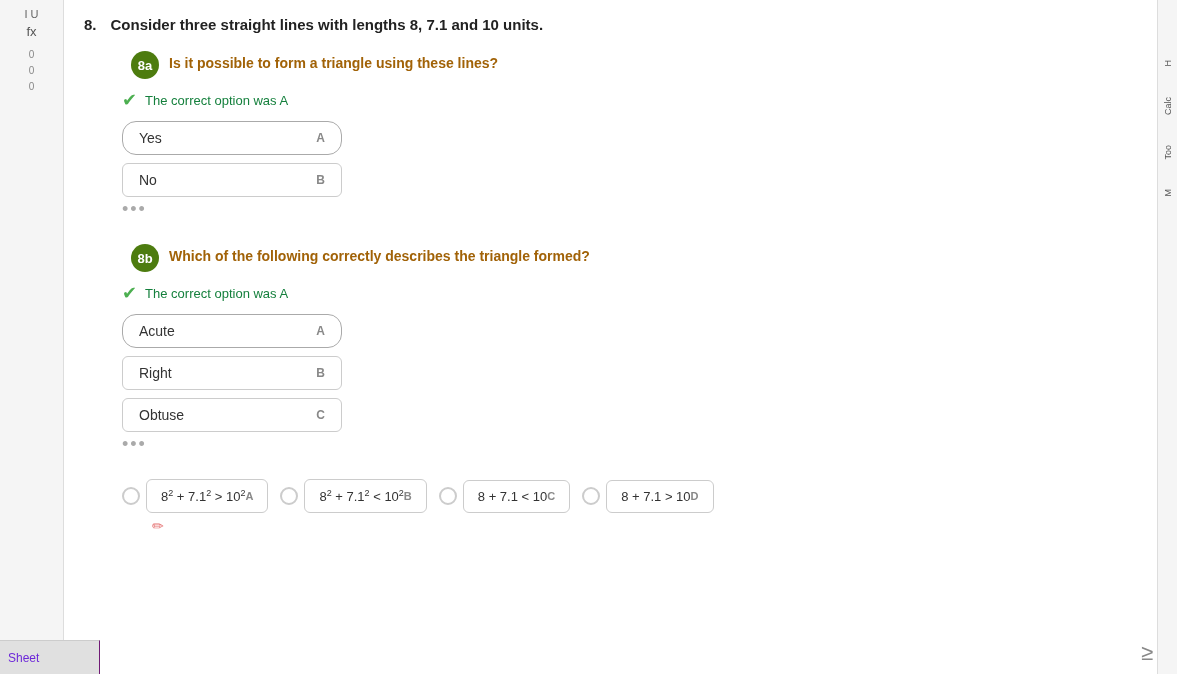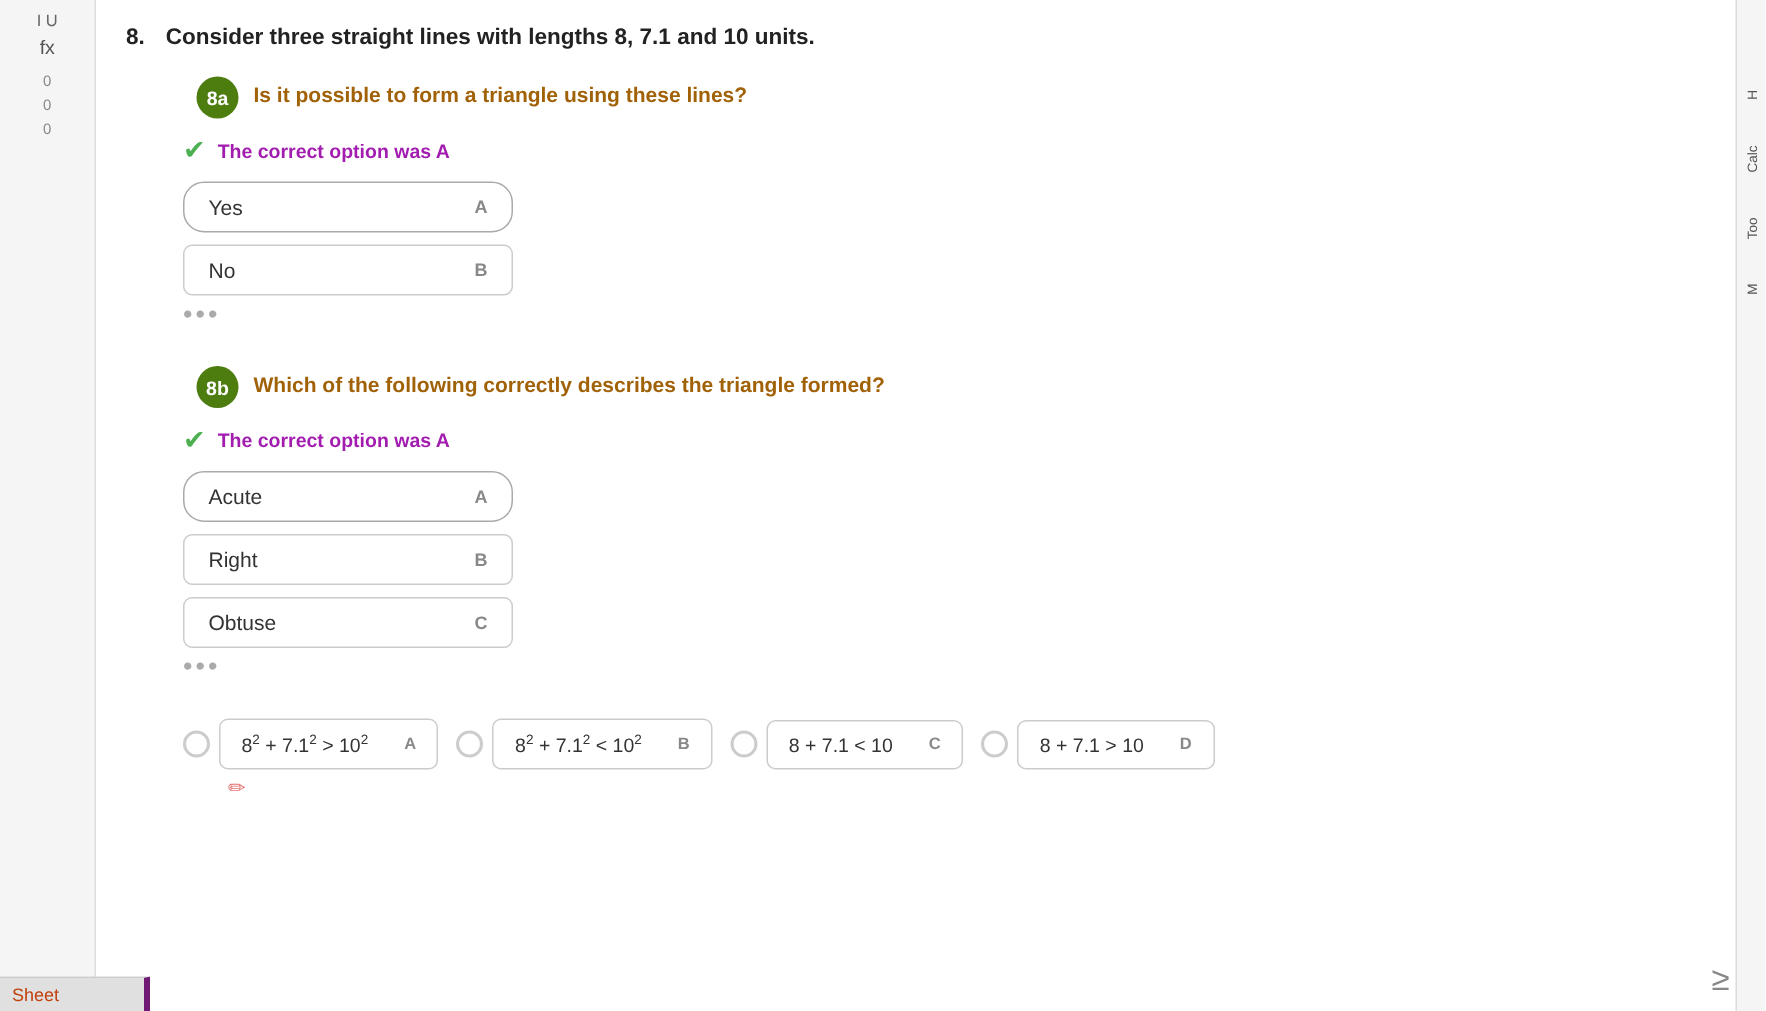--- a/index.html
+++ b/index.html
@@ -117,8 +117,8 @@
     }
     .correct-text {
       font-size: 13px;
-      color: #a21caf;
-      font-weight: 700;
+      color: #15803d;
+      font-weight: 400;
     }
 
     

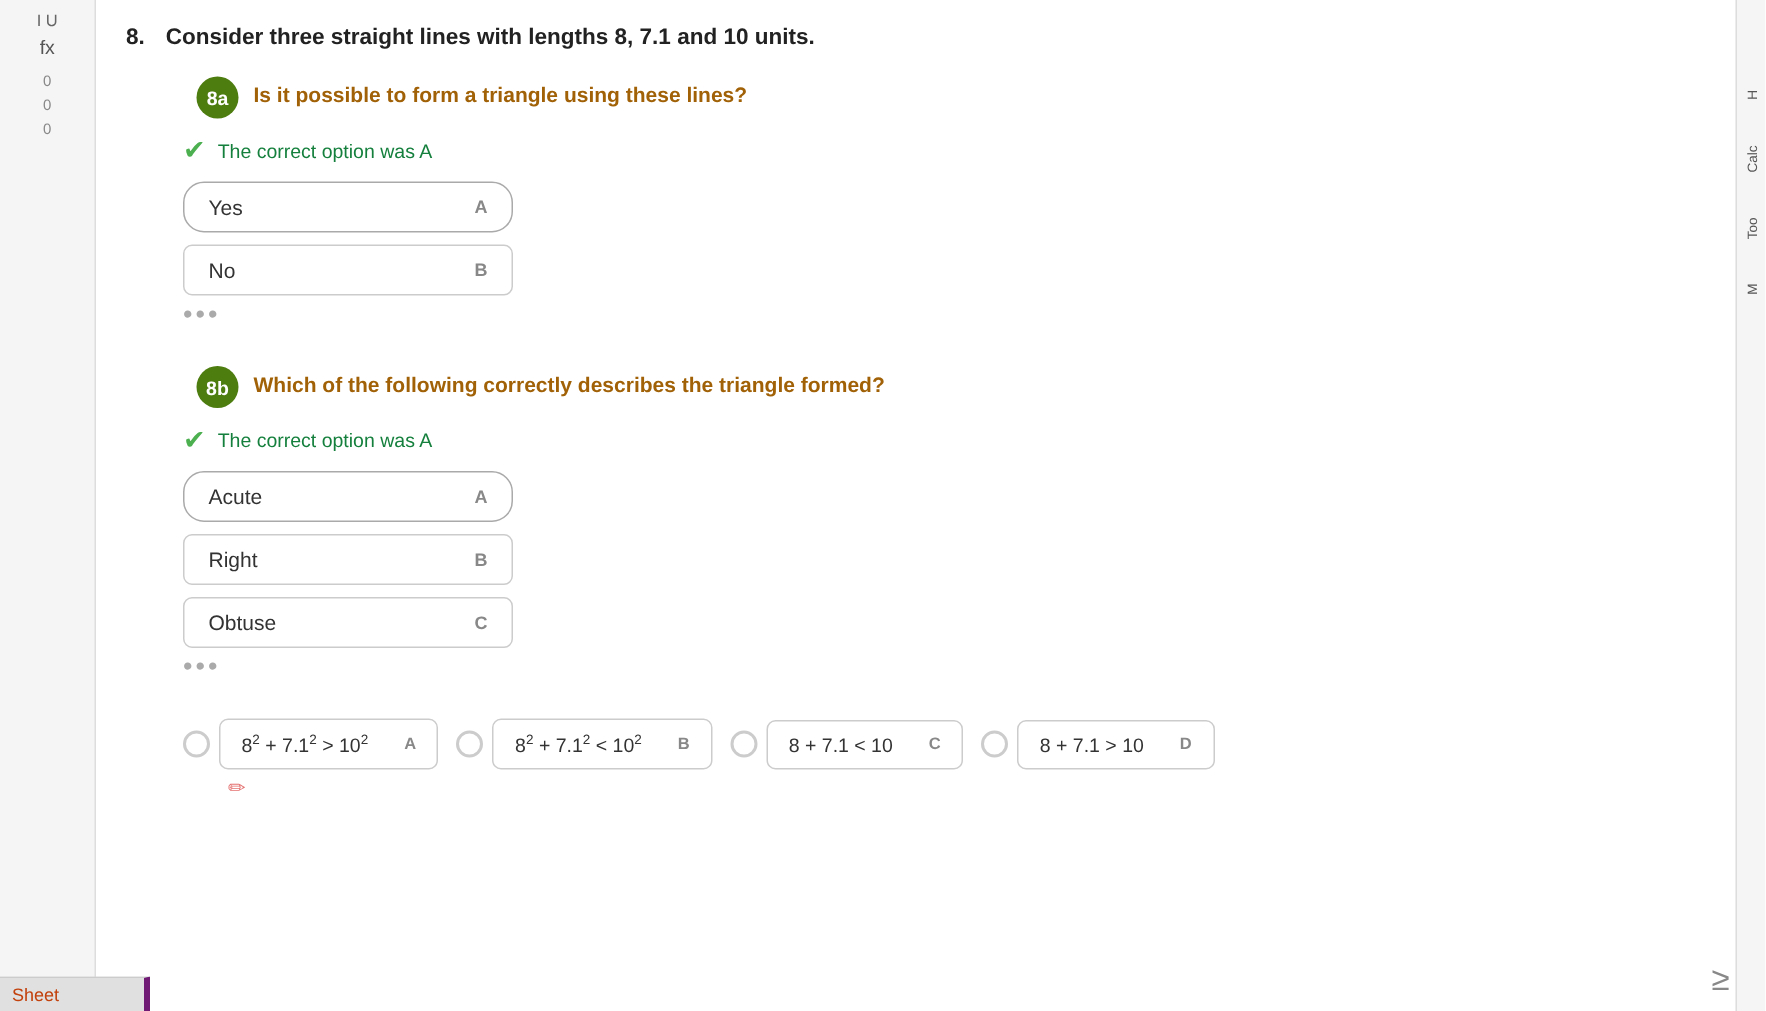--- a/index.html
+++ b/index.html
@@ -206,7 +206,7 @@
       background: #fff;
       display: flex;
       align-items: center;
-      gap: 24px;
+      gap: 0;
     }
 
     .math-label-small {

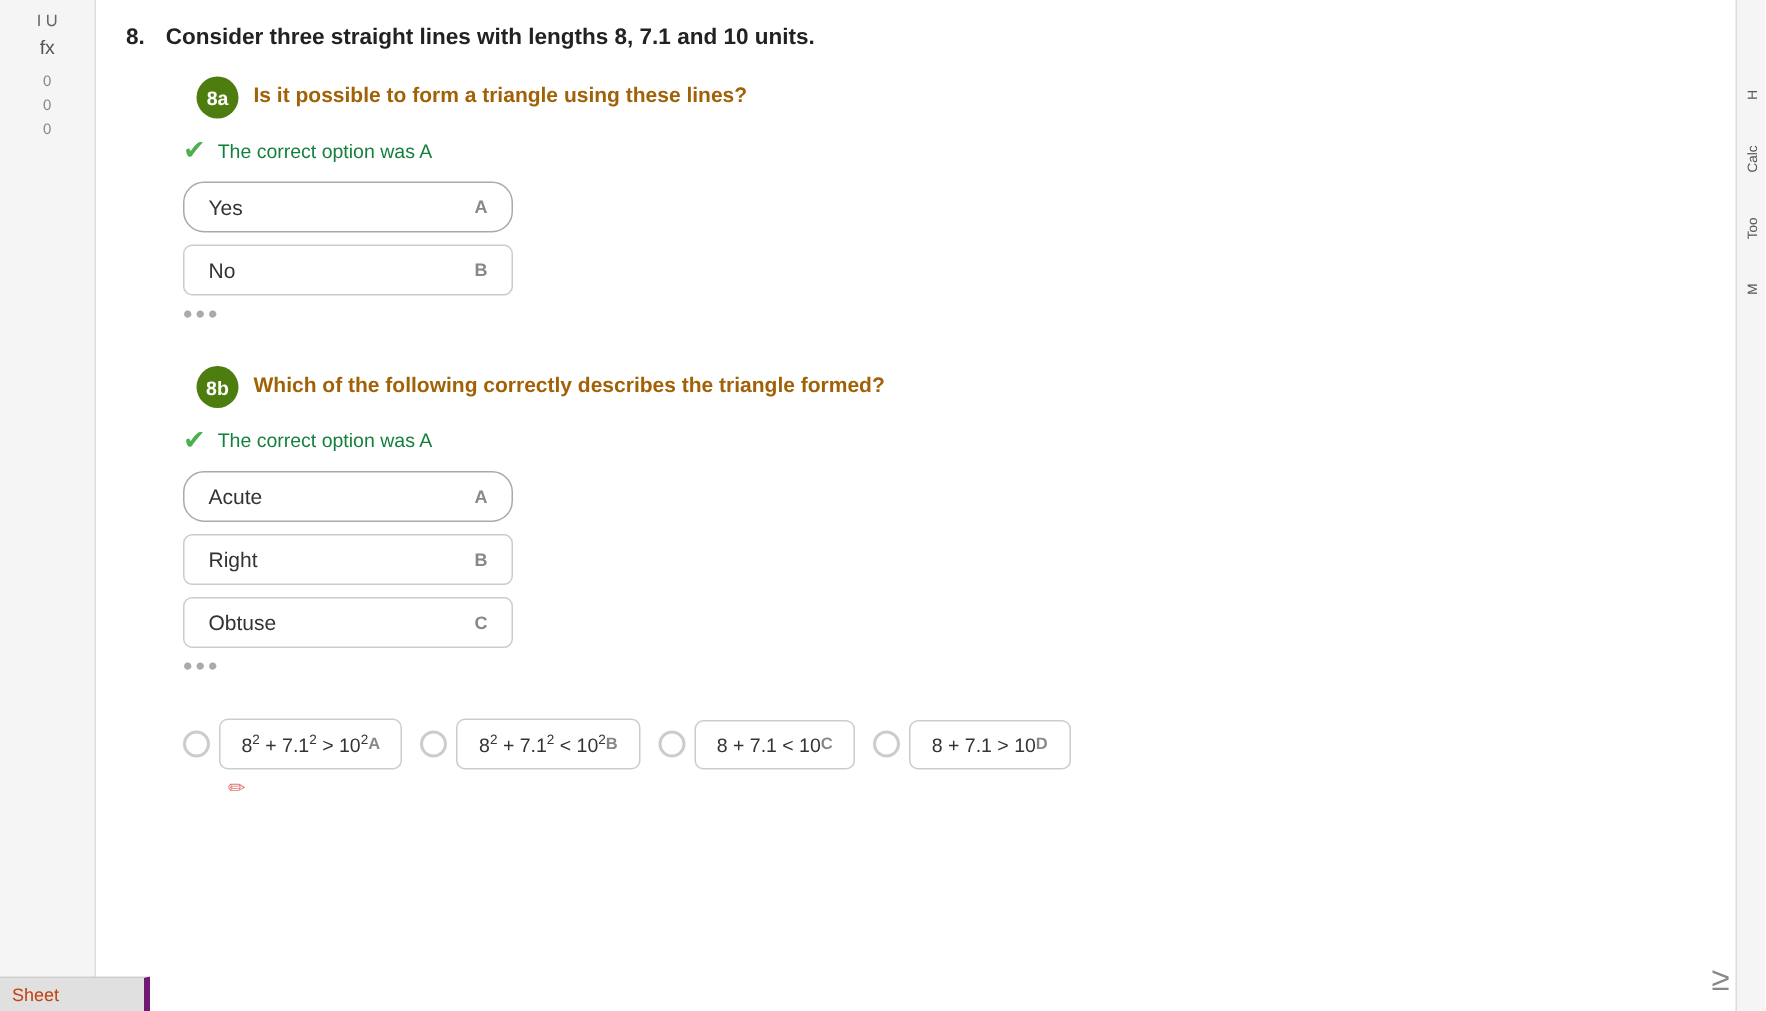--- a/index.html
+++ b/index.html
@@ -225,15 +225,15 @@
       bottom: 0;
       left: 0;
       width: 100px;
-      height: 23px;
+      height: 34px;
       background: #e0e0e0;
       border-top: 1px solid #ccc;
-      border-right: 4px solid #701a75;
+      border-right: 1px solid #701a75;
       display: flex;
       align-items: center;
       padding-left: 8px;
       font-size: 12px;
-      color: #c2410c;
+      color: #6d28d9;
     }
 
     

